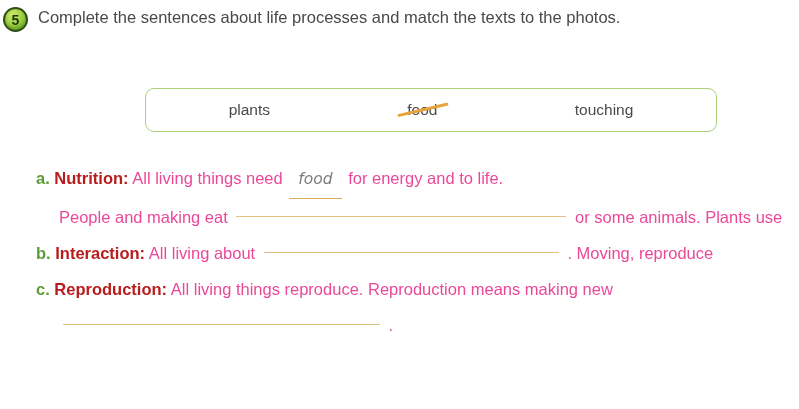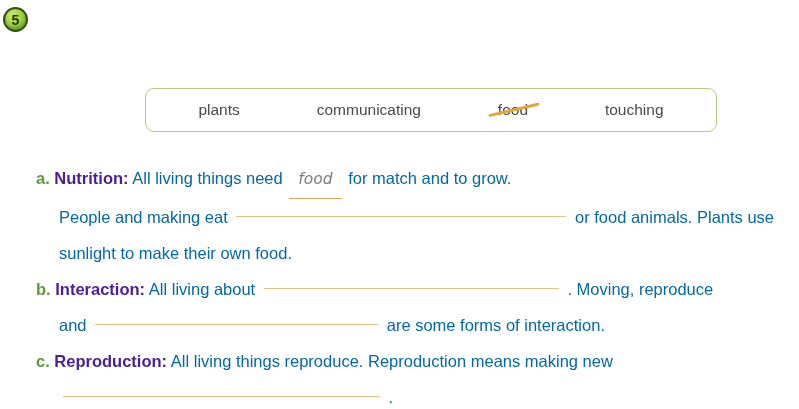--- a/index.html
+++ b/index.html
@@ -151,6 +151,7 @@
 
 <div class="exercise-header">
   <div class="badge">5</div>
+  <div class="header-text">Complete the sentences about life processes and match the texts to the photos.</div>
 </div>
 
 <div class="wordbank">

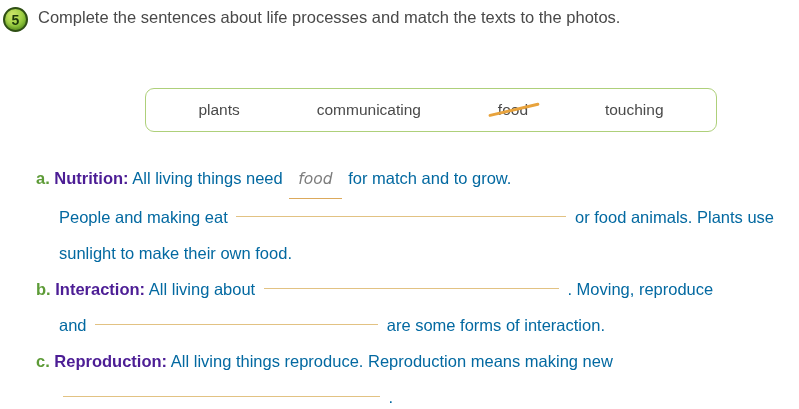--- a/index.html
+++ b/index.html
@@ -158,9 +158,6 @@
   <span class="word">
     <span>plants</span>
   </span>
-  <span class="word">
-    <span>communicating</span>
-  </span>
   <span class="word used">
     <span>food</span>
     <span class="strike"></span>

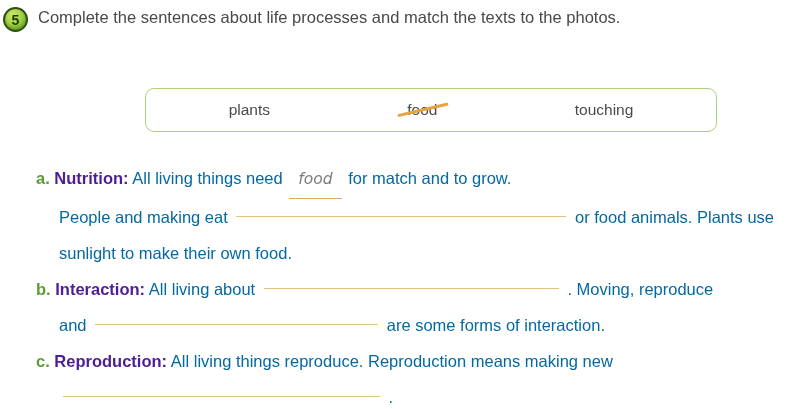--- a/index.html
+++ b/index.html
@@ -113,7 +113,7 @@
   }
   .term {
     font-weight: bold;
-    color: #4c1d95;
+    color: #b91c1c;
   }
   .txt {
     color: #0369a1;

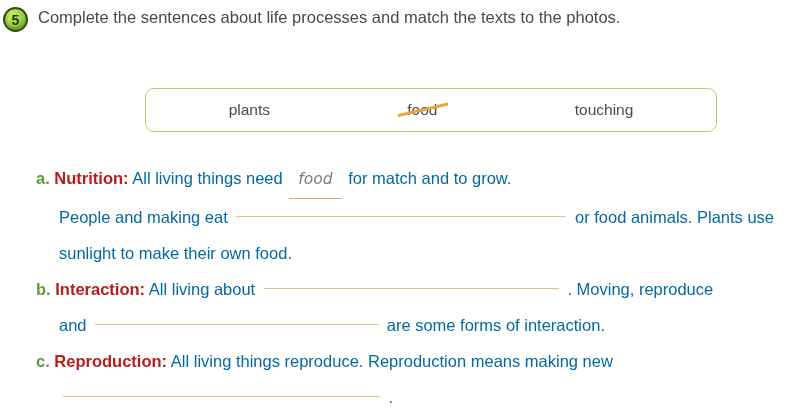--- a/index.html
+++ b/index.html
@@ -116,7 +116,7 @@
     color: #b91c1c;
   }
   .txt {
-    color: #0369a1;
+    color: #ec4899;
   }
 
   

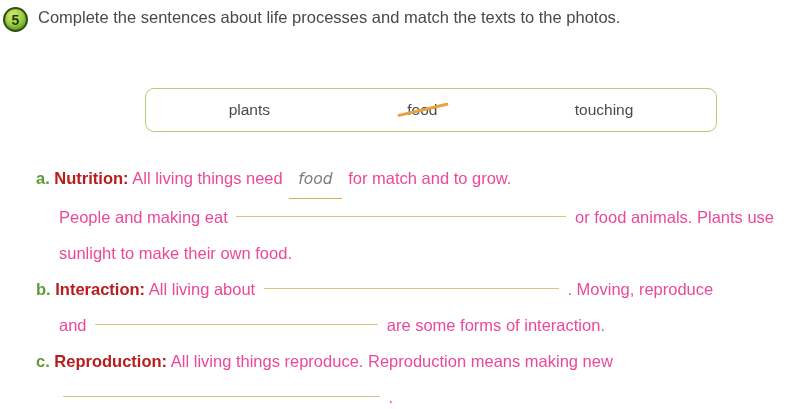--- a/index.html
+++ b/index.html
@@ -174,7 +174,7 @@
     <span class="term">Nutrition:</span>
     <span class="txt">All living things need</span>
     <span class="answer">food</span>
-    <span class="txt">for match and to grow.</span>
+    <span class="txt">for energy and to life.</span>
   </div>
   <div class="q-line indent">
     <span class="txt">People and making eat</span>

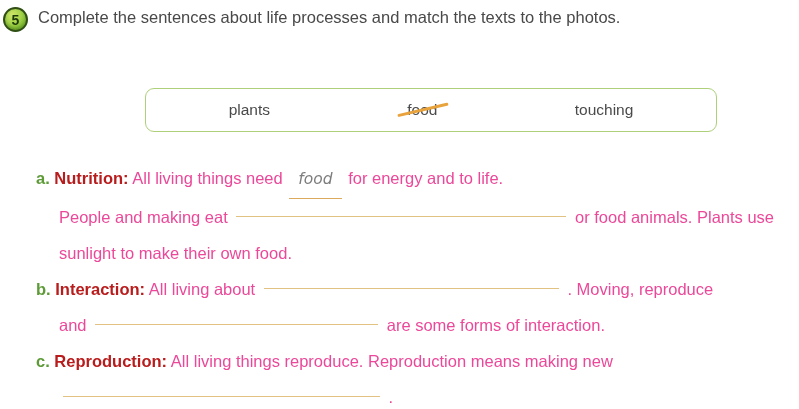--- a/index.html
+++ b/index.html
@@ -179,7 +179,7 @@
   <div class="q-line indent">
     <span class="txt">People and making eat</span>
     <span class="blank b-330"></span>
-    <span class="txt">or food animals. Plants use</span>
+    <span class="txt">or some animals. Plants use</span>
   </div>
   <div class="q-line indent">
     <span class="txt">sunlight to make their own food.</span>

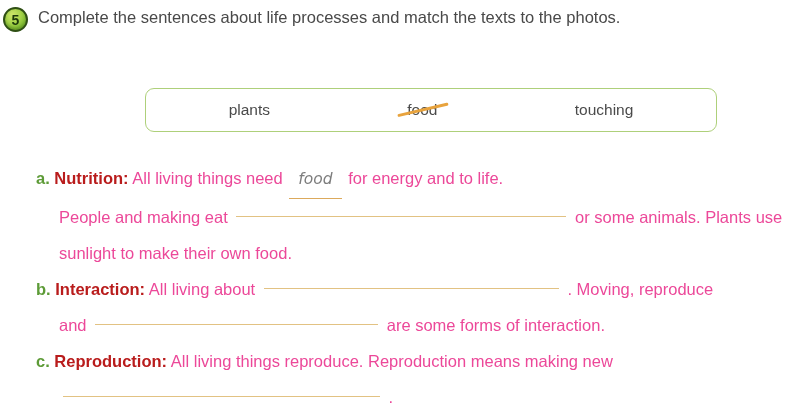--- a/index.html
+++ b/index.html
@@ -181,9 +181,6 @@
     <span class="blank b-330"></span>
     <span class="txt">or some animals. Plants use</span>
   </div>
-  <div class="q-line indent">
-    <span class="txt">sunlight to make their own food.</span>
-  </div>
 
   <div class="q-line">
     <span class="marker">b.</span>

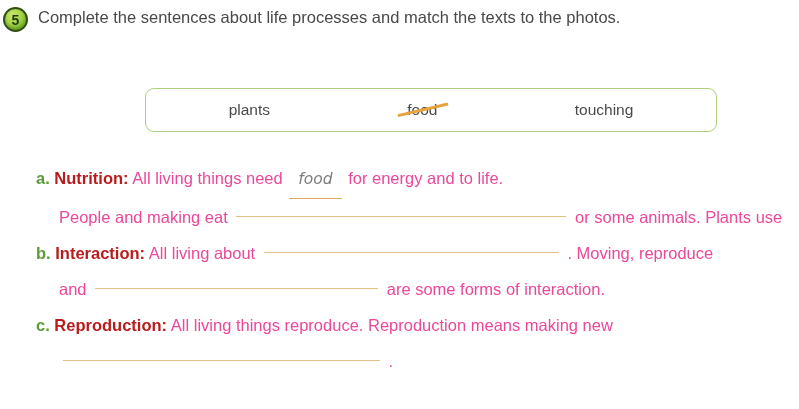--- a/index.html
+++ b/index.html
@@ -189,11 +189,6 @@
     <span class="blank b-295"></span>
     <span class="txt">. Moving, reproduce</span>
   </div>
-  <div class="q-line indent">
-    <span class="txt">and</span>
-    <span class="blank b-283"></span>
-    <span class="txt">are some forms of interaction.</span>
-  </div>
 
   <div class="q-line">
     <span class="marker">c.</span>

